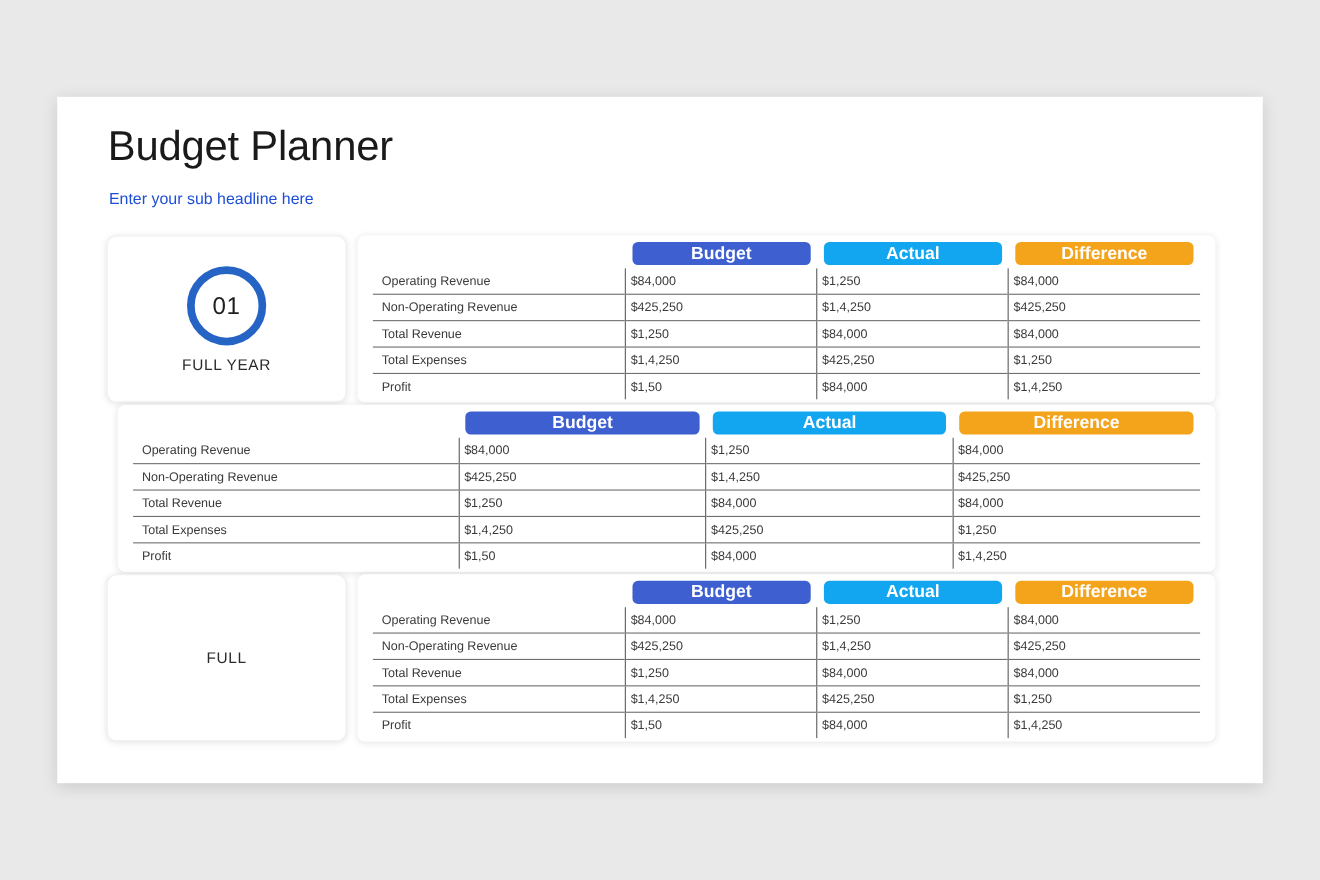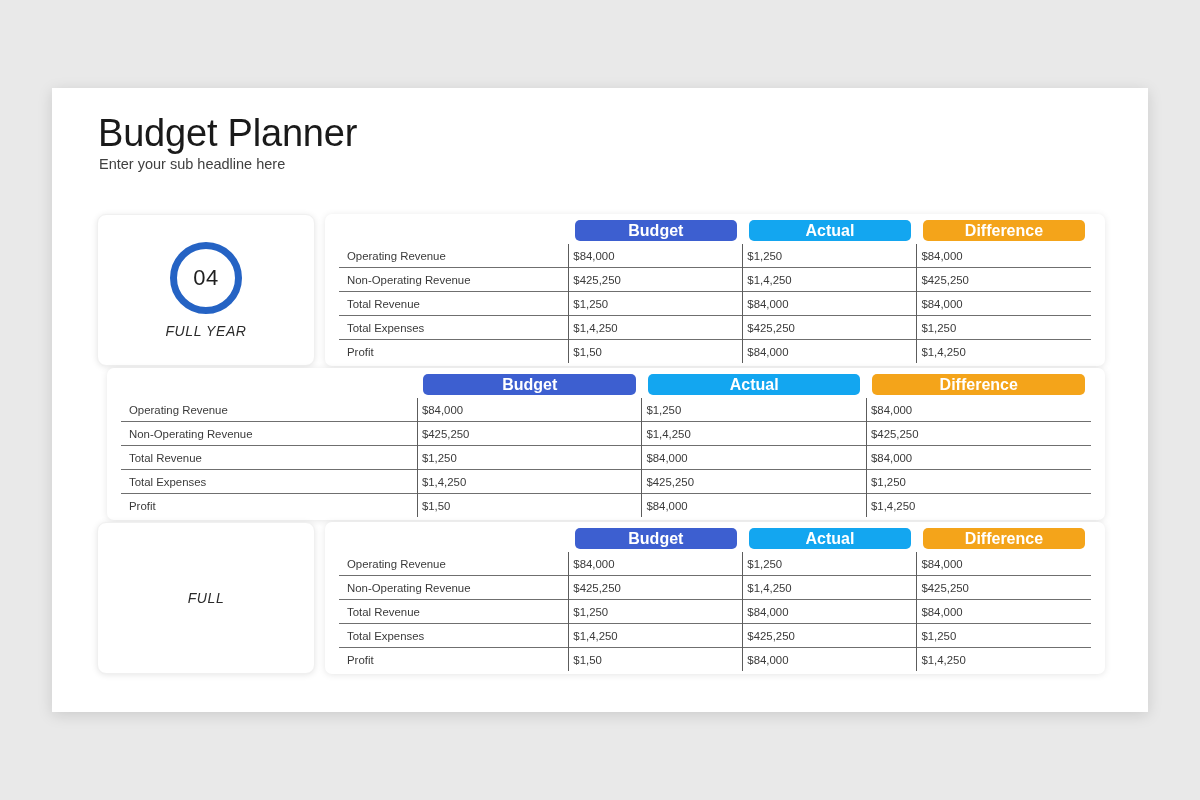--- a/index.html
+++ b/index.html
@@ -44,10 +44,10 @@
   .subtitle {
     position: absolute;
     left: 47px;
-    top: 68px;
+    top: 85px;
     font-size: 14.5px;
     font-weight: 400;
-    color: #404040;
+    color: #1d4ed8;
     white-space: nowrap;
   }
 

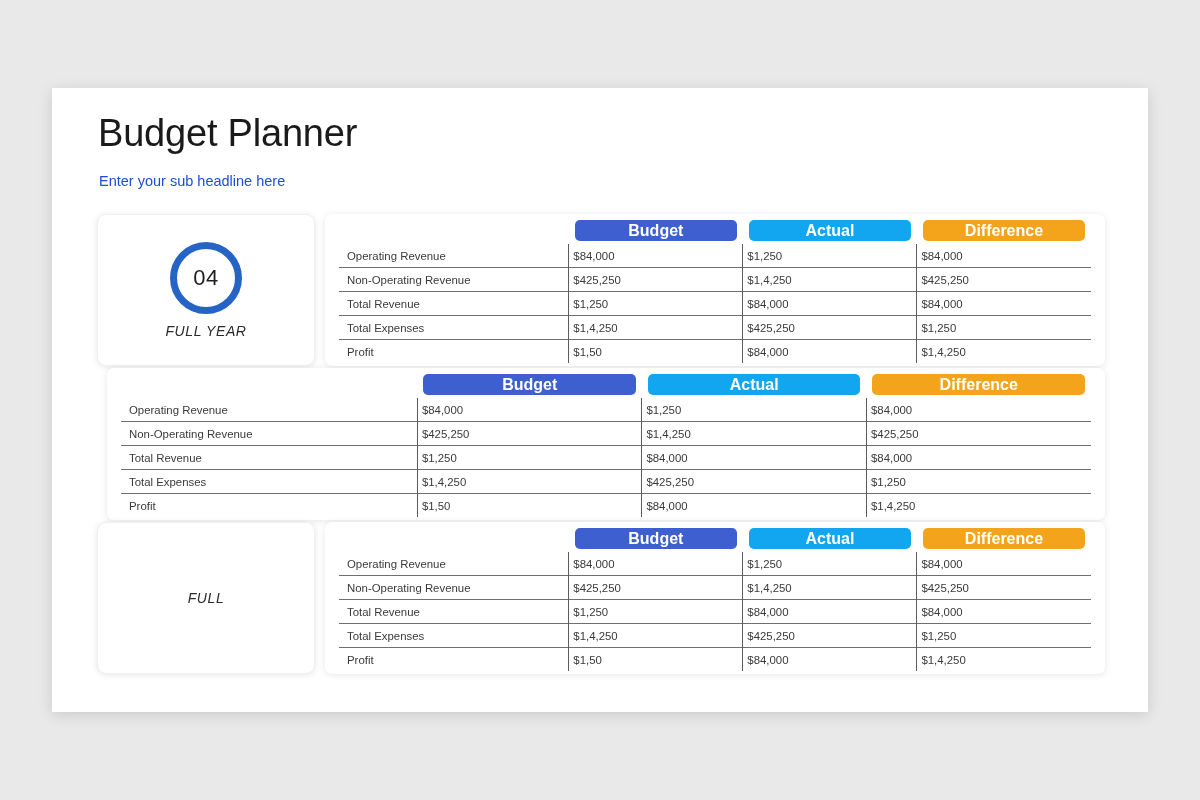--- a/index.html
+++ b/index.html
@@ -187,7 +187,7 @@
         <div class="section-row" id="row-0">
           <div class="num-card">
             <div class="ring" style="border-color: rgb(37, 99, 196);">
-              <span class="ring-num">04</span>
+              <span class="ring-num">01</span>
             </div>
             <div class="card-label">FULL YEAR</div>
           </div>

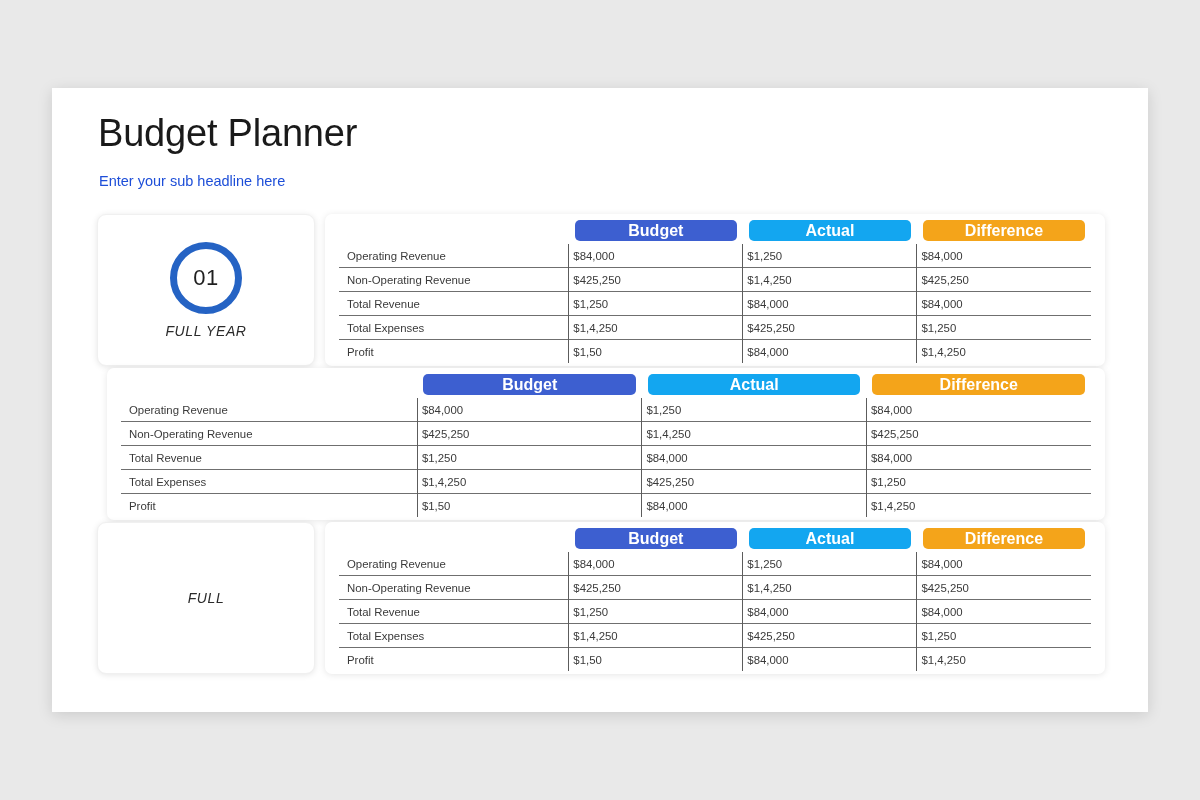--- a/index.html
+++ b/index.html
@@ -101,7 +101,6 @@
     color: #2b2b2b;
     letter-spacing: 0.6px;
     white-space: nowrap;
-    font-style: italic;
   }
 
   

